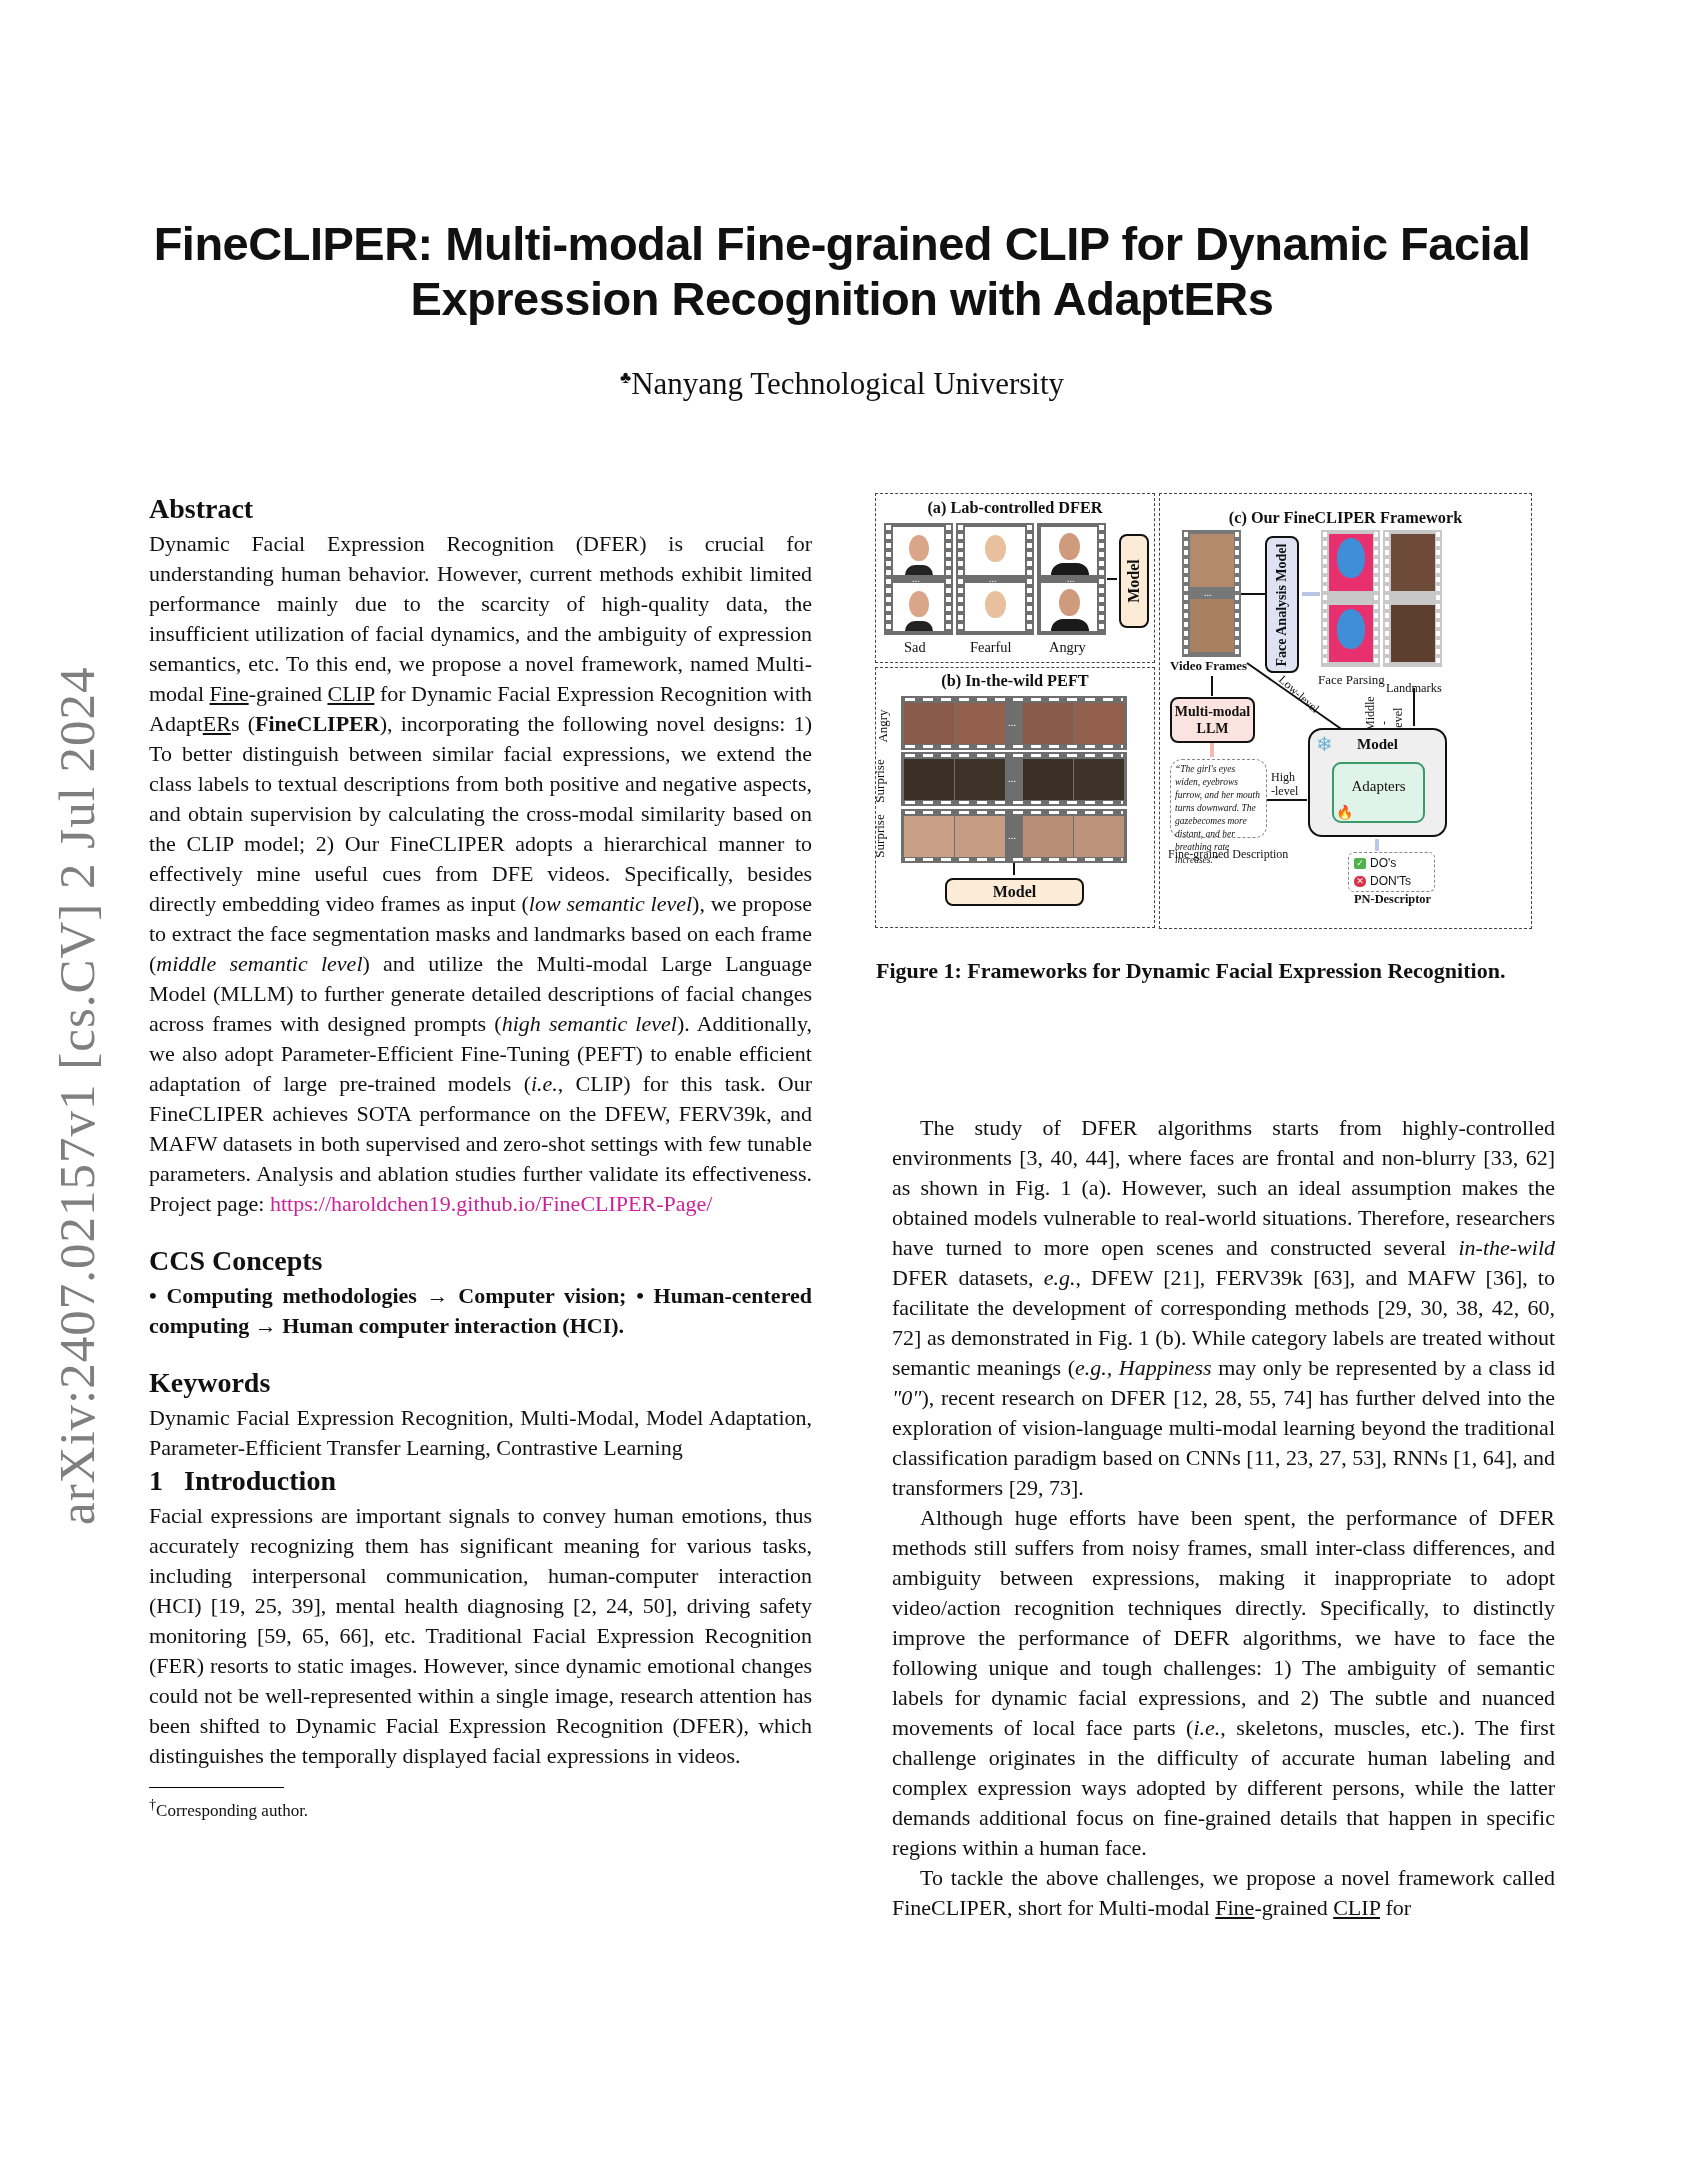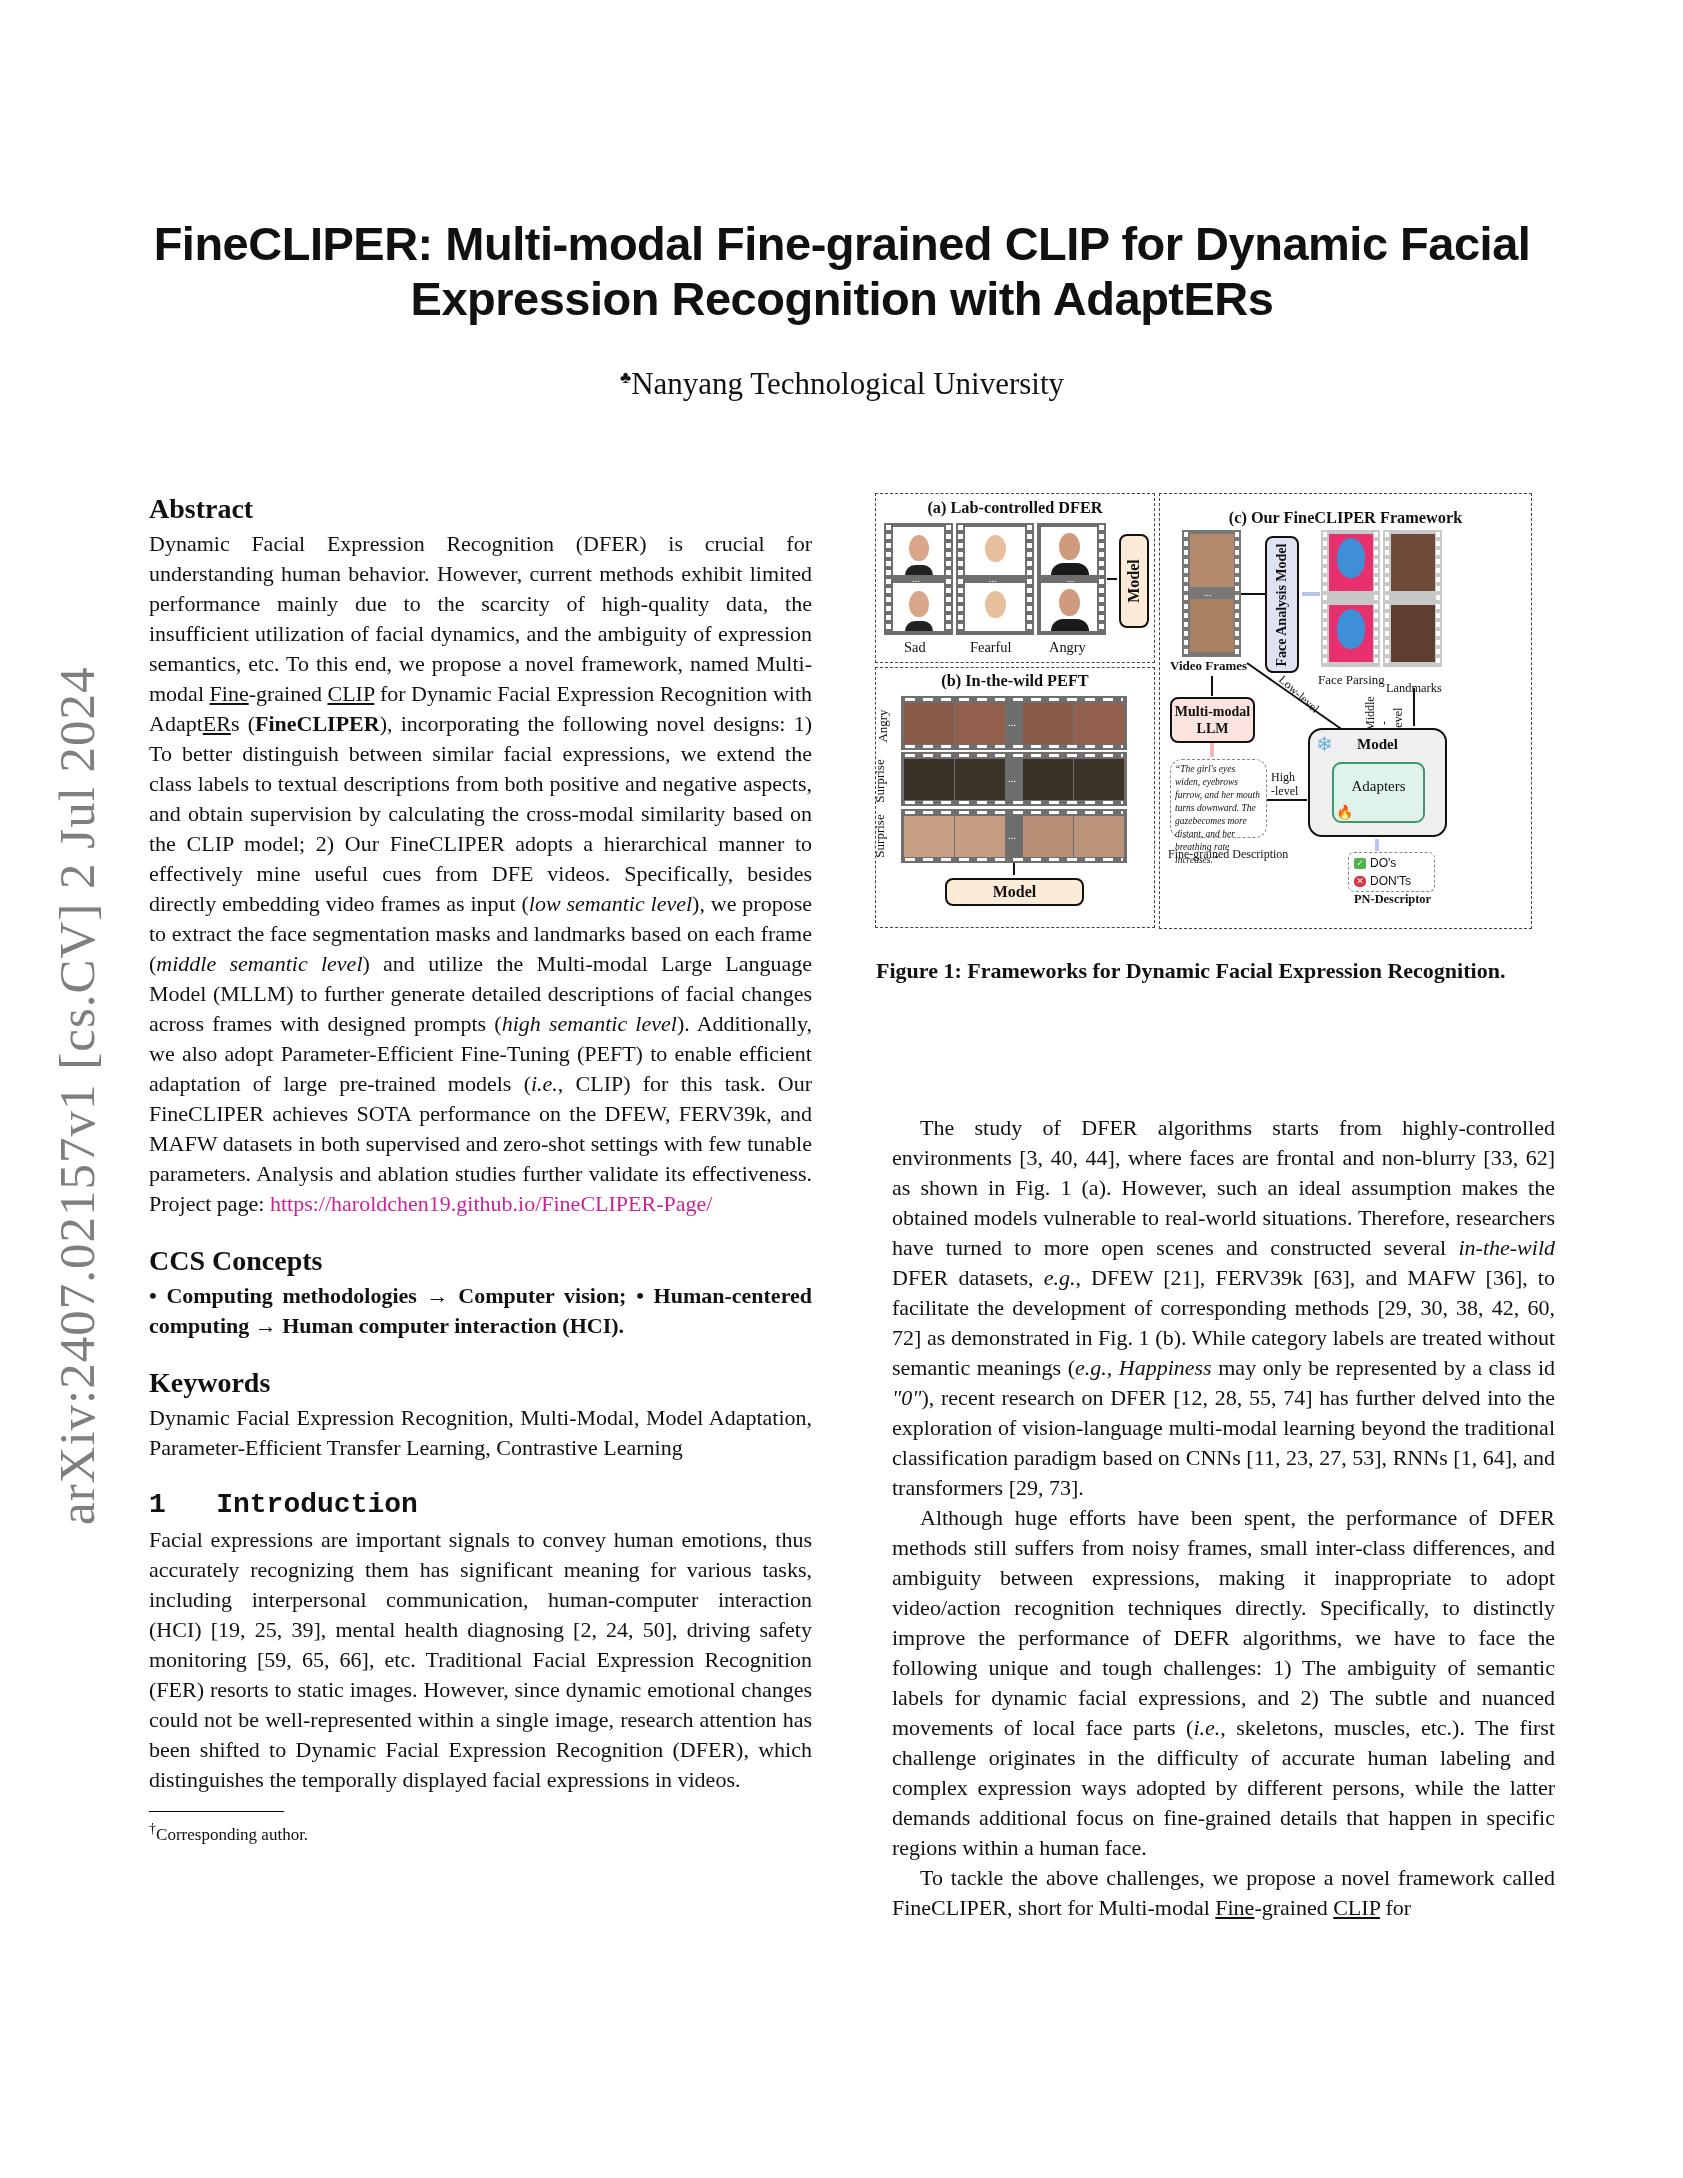--- a/index.html
+++ b/index.html
@@ -55,7 +55,7 @@
   <h2 style="margin-top:24px;">Keywords</h2>
   <p style="margin-top:2px;">Dynamic Facial Expression Recognition, Multi-Modal, Model Adaptation, Parameter-Efficient Transfer Learning, Contrastive Learning</p>
 
-  <h2 style="margin-top:24px; white-space:pre;font-family:Liberation Mono, monospace;">1   Introduction</h2>
+  <h2 style="white-space:pre;">1   Introduction</h2>
   <p style="margin-top:2px;">Facial expressions are important signals to convey human emotions, thus accurately recognizing them has significant meaning for various tasks, including interpersonal communication, human-computer interaction (HCI) [19, 25, 39], mental health diagnosing [2, 24, 50], driving safety monitoring [59, 65, 66], etc. Traditional Facial Expression Recognition (FER) resorts to static images. However, since dynamic emotional changes could not be well-represented within a single image, research attention has been shifted to Dynamic Facial Expression Recognition (DFER), which distinguishes the temporally displayed facial expressions in videos.</p>
   <div class="footnote-rule"></div>
   <div class="footnote"><sup>†</sup><span>Corresponding author.</span></div>

